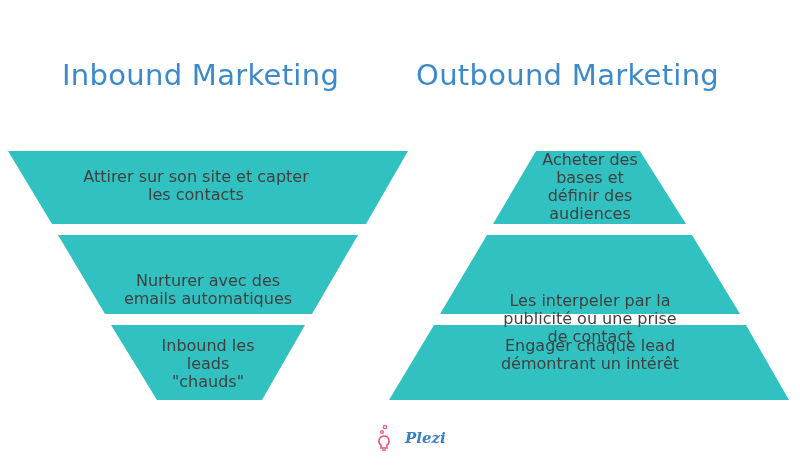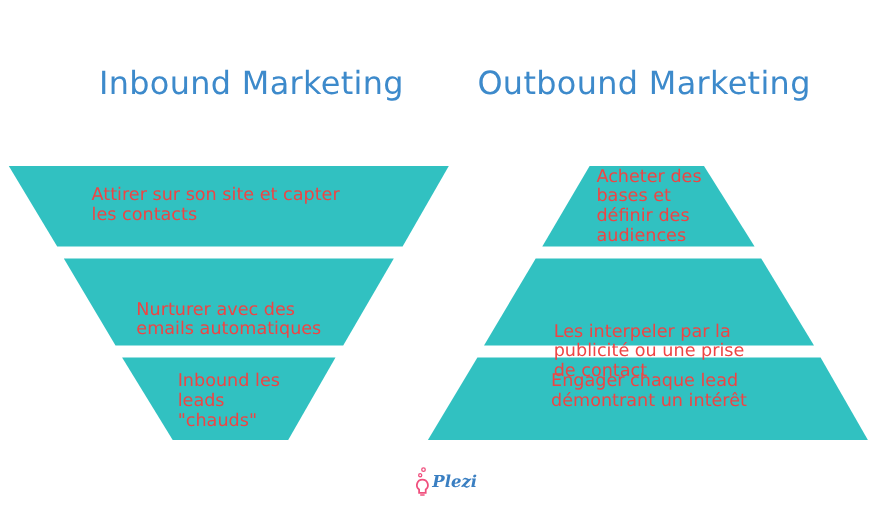--- a/index.html
+++ b/index.html
@@ -9,7 +9,7 @@
   }
   .title {
     position: absolute; top: 58px; font-size: 29px; color: #3d8acb; font-weight: normal;
-    letter-spacing: 0.3px; white-space: nowrap; margin-left: 28px;
+    letter-spacing: 0.3px; white-space: nowrap;
   }
   #t-in { left: 62px; }
   #t-out { left: 406px; }

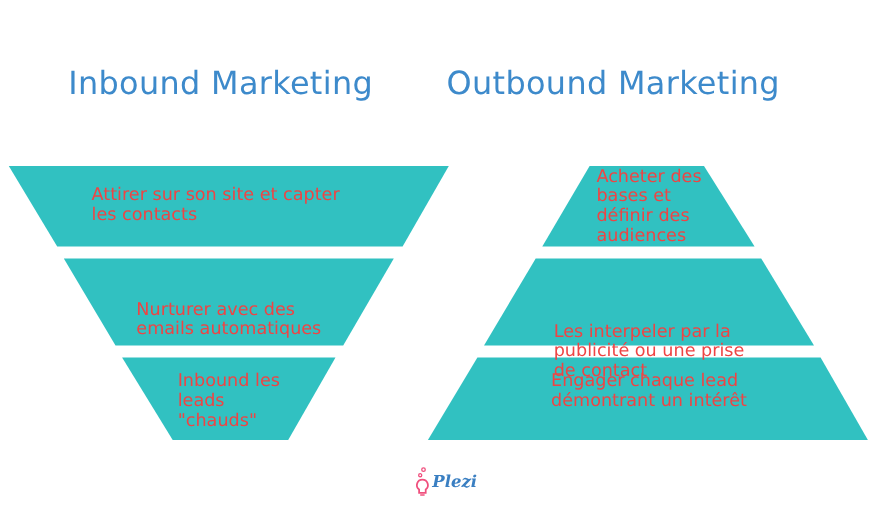--- a/index.html
+++ b/index.html
@@ -12,7 +12,7 @@
     letter-spacing: 0.3px; white-space: nowrap;
   }
   #t-in { left: 62px; }
-  #t-out { left: 406px; }
+  #t-out { left: 416px; }
   svg.shapes { position: absolute; left: 0; top: 0; }
   .label {
     position: absolute; color: #ef4444; font-size: 16px; line-height: 18px; text-align: left;

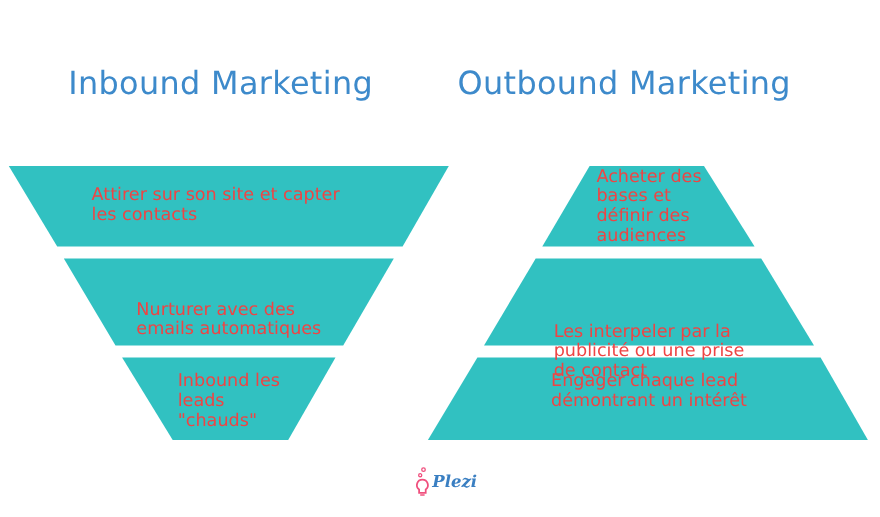--- a/index.html
+++ b/index.html
@@ -15,7 +15,7 @@
   #t-out { left: 416px; }
   svg.shapes { position: absolute; left: 0; top: 0; }
   .label {
-    position: absolute; color: #ef4444; font-size: 16px; line-height: 18px; text-align: left;
+    position: absolute; color: #404040; font-size: 16px; line-height: 18px; text-align: center;
     white-space: pre-line; transform: translateX(-50%);
   }
   .logo { position: absolute; left: 376px; top: 424px; display: flex; align-items: center; gap: 1px; }

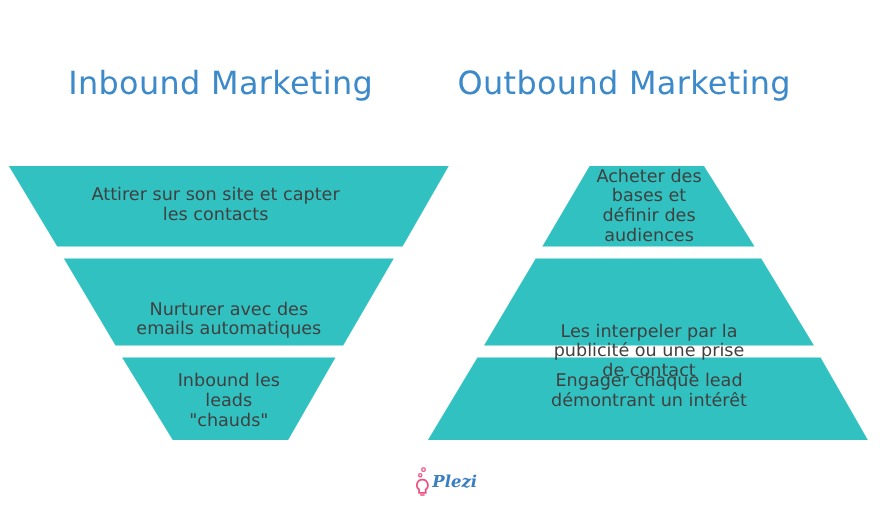--- a/index.html
+++ b/index.html
@@ -18,7 +18,7 @@
     position: absolute; color: #404040; font-size: 16px; line-height: 18px; text-align: center;
     white-space: pre-line; transform: translateX(-50%);
   }
-  .logo { position: absolute; left: 376px; top: 424px; display: flex; align-items: center; gap: 1px; }
+  .logo { position: absolute; left: 376px; top: 424px; display: flex; align-items: center; gap: 13px; }
   .logo-text { font-family: "DejaVu Serif", serif; font-style: italic; font-weight: bold; font-size: 15px; color: #3a7fc2; }
 </style>
 </head>

